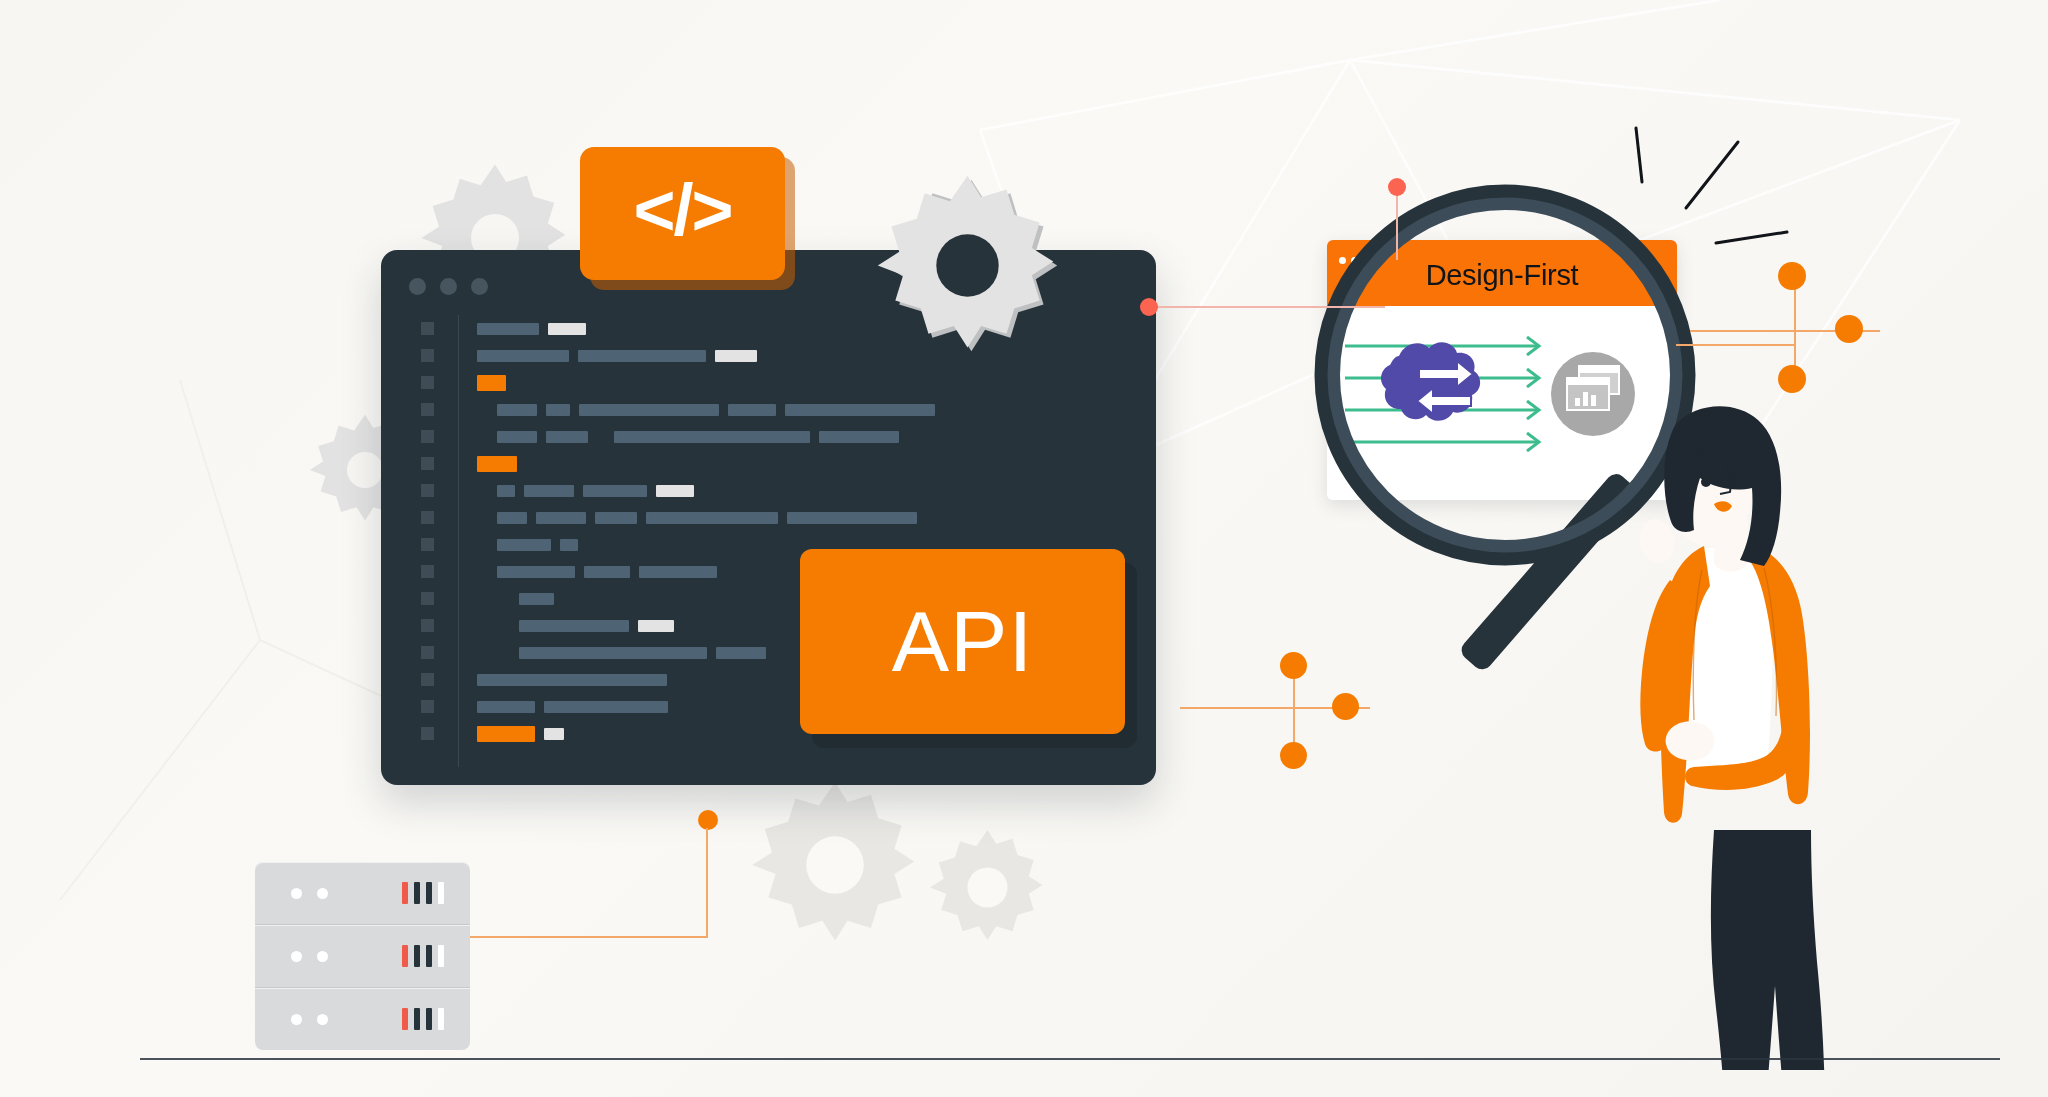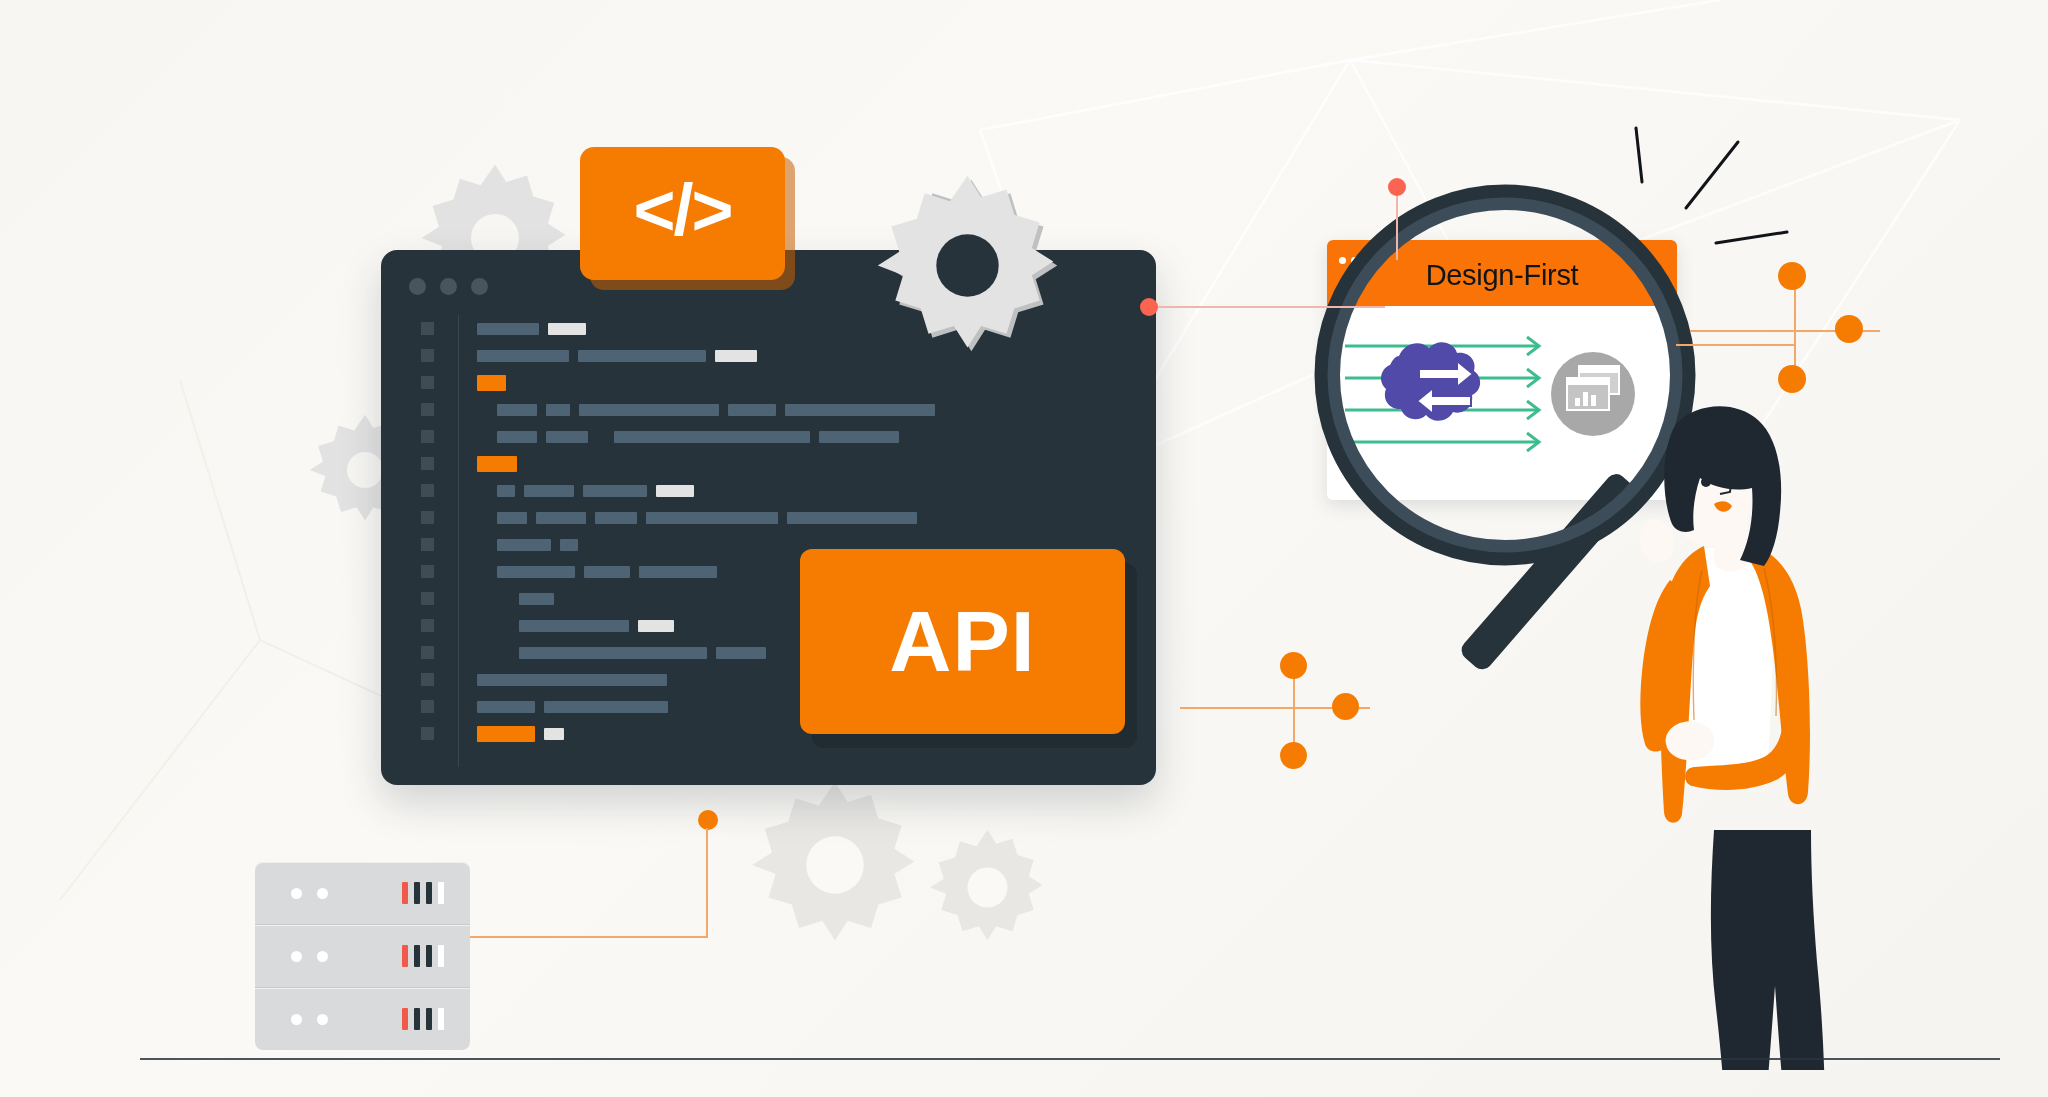--- a/index.html
+++ b/index.html
@@ -113,7 +113,7 @@
     box-shadow: 12px 14px 0 rgba(27,36,43,.55);
     color: #ffffff;
     font-size: 86px;
-    font-weight: bold;
+    font-weight: normal;
     letter-spacing: 1px;
   }
 

